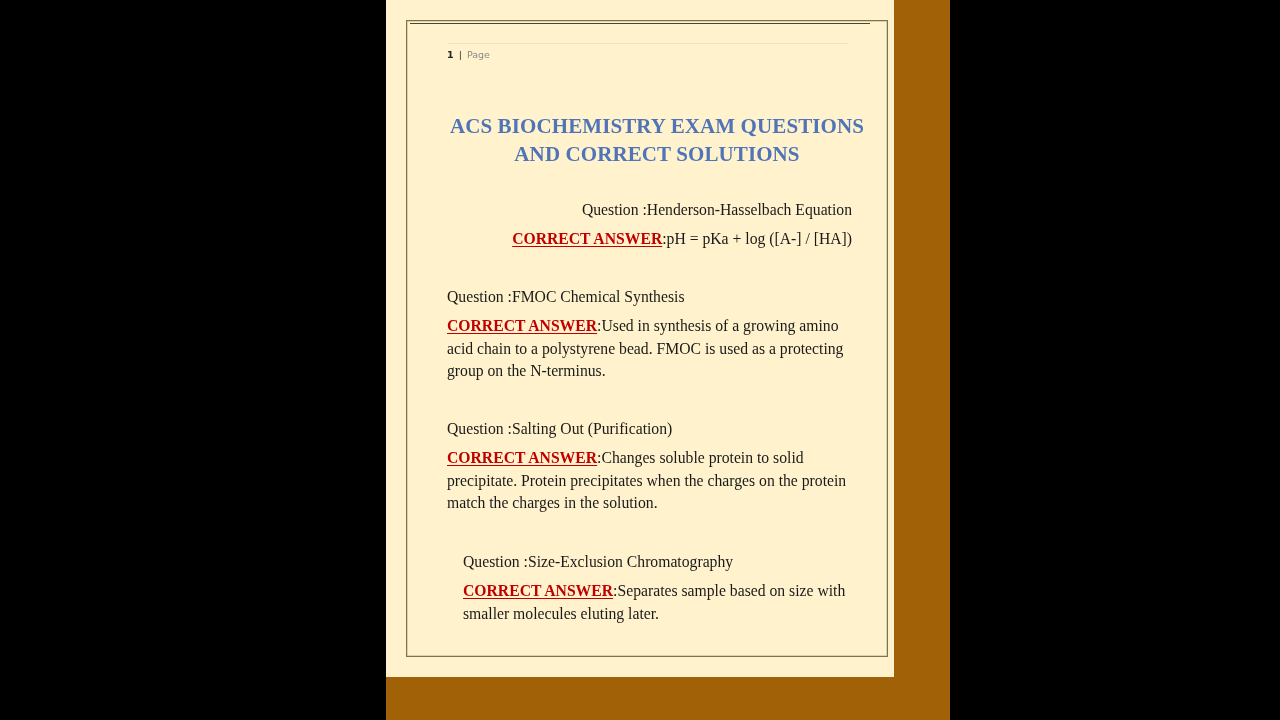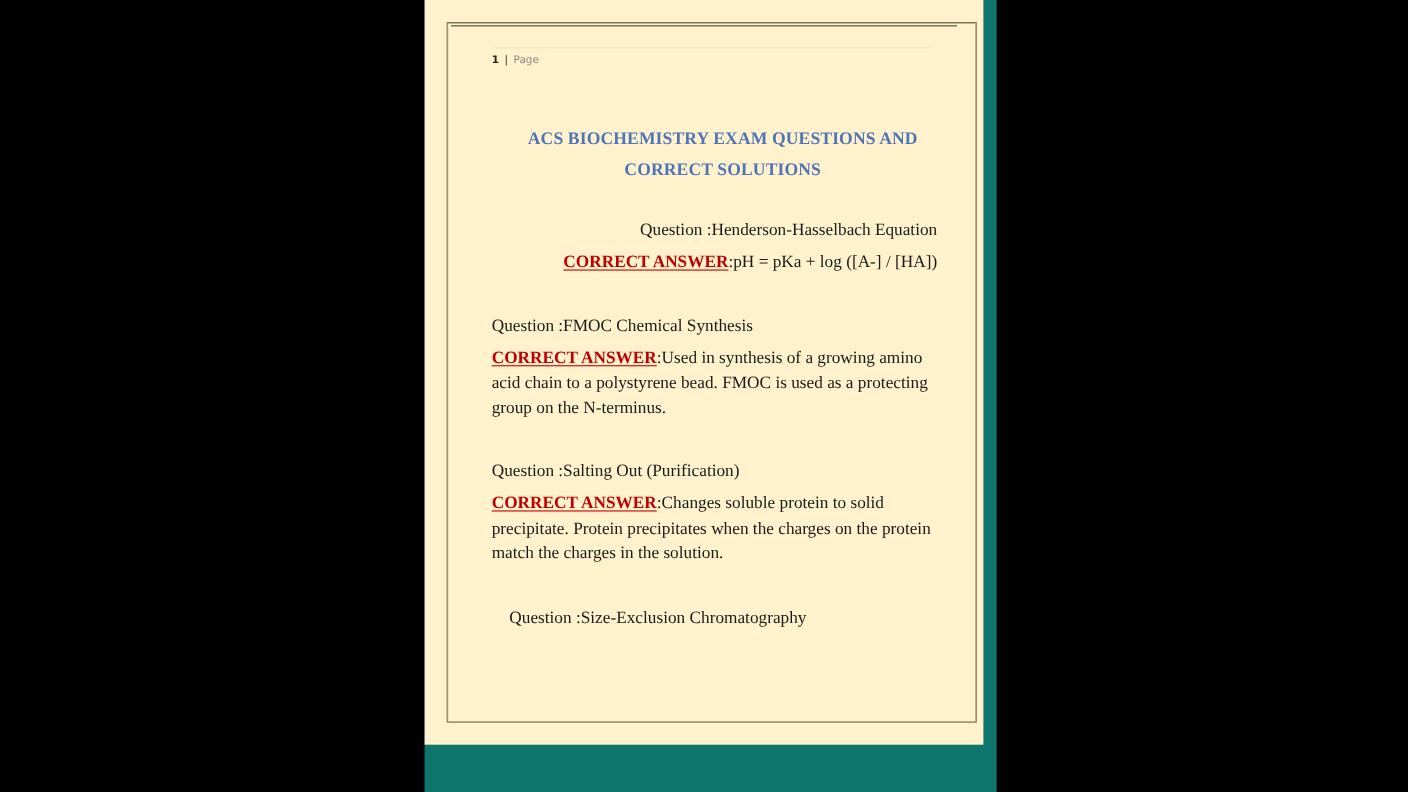--- a/index.html
+++ b/index.html
@@ -20,9 +20,9 @@
       position: absolute;
       left: 386px;
       top: 0;
-      width: 520px;
+      width: 564px;
       height: 720px;
-      background: #0f766e;
+      background: #a16207;
     }
     .page {
       position: absolute;

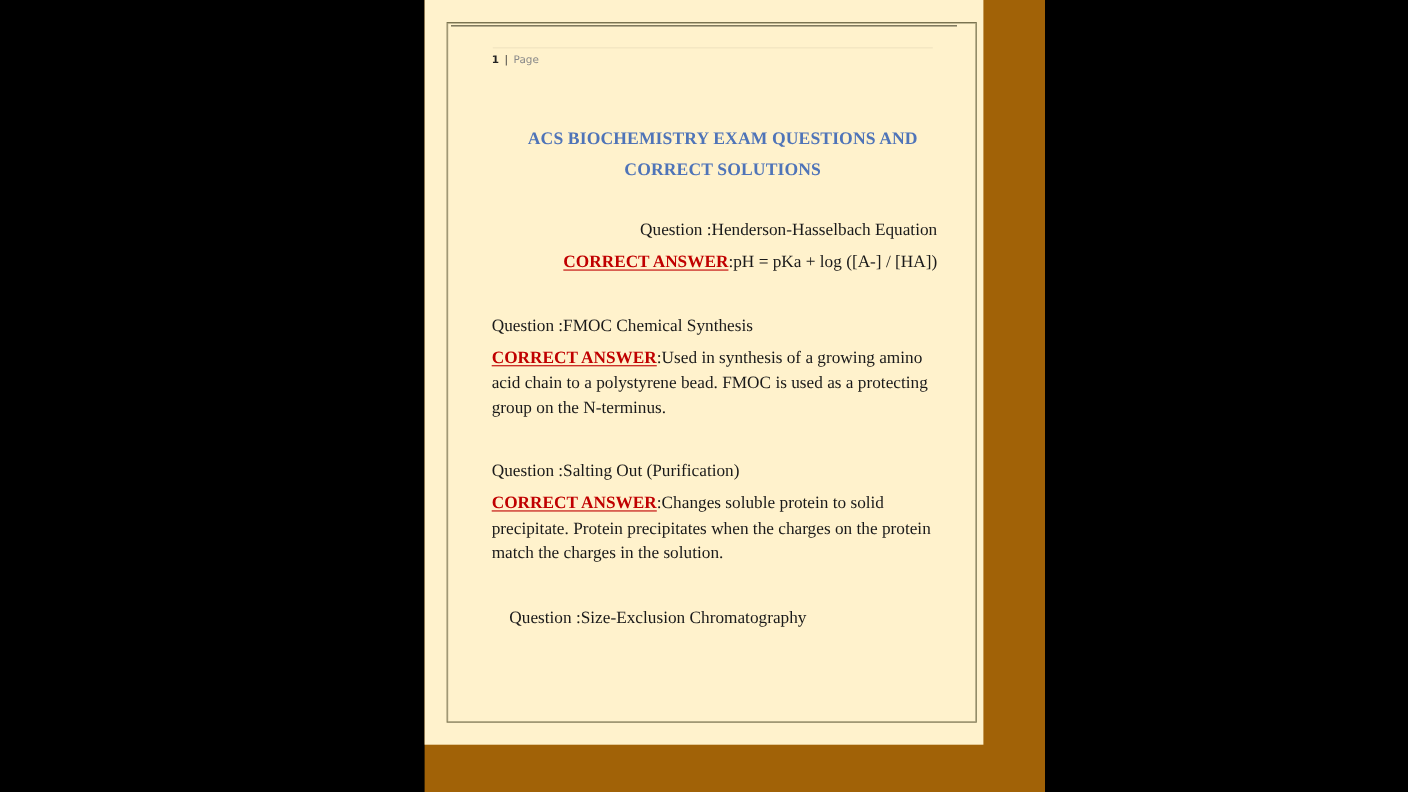--- a/index.html
+++ b/index.html
@@ -85,7 +85,7 @@
       text-align: center;
       font-family: "Liberation Serif", serif;
       font-weight: bold;
-      font-size: 16px;
+      font-size: 21px;
       line-height: 27.5px;
       color: #4f74b8;
       letter-spacing: 0.1px;

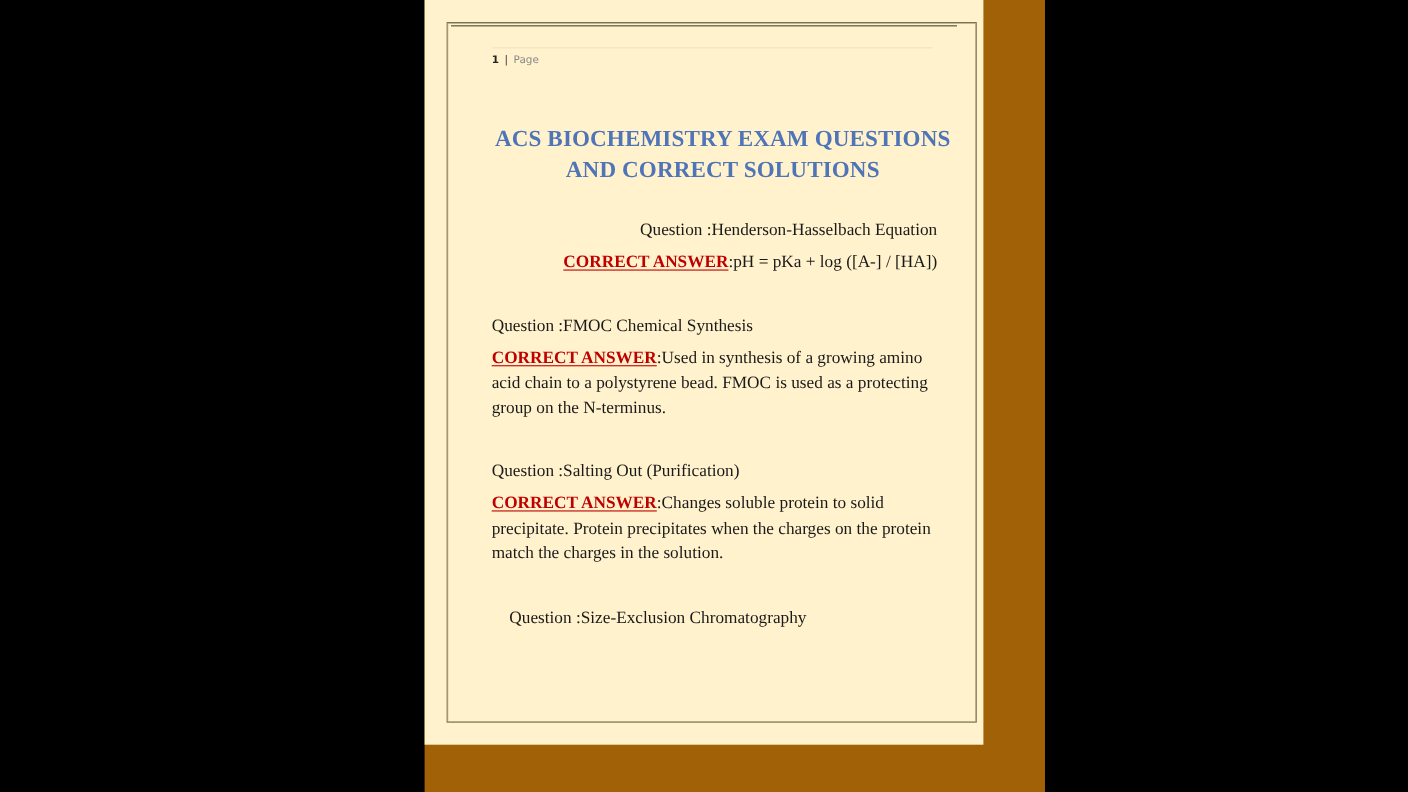--- a/index.html
+++ b/index.html
@@ -160,6 +160,7 @@
 
         <div class="qa qa-4">
           <p class="question">Question :Size-Exclusion Chromatography</p>
+          <p class="answer"><span class="answer-label">CORRECT ANSWER</span><span>:Separates sample based on size with smaller molecules eluting later.</span></p>
         </div>
       </div>
     </div>

